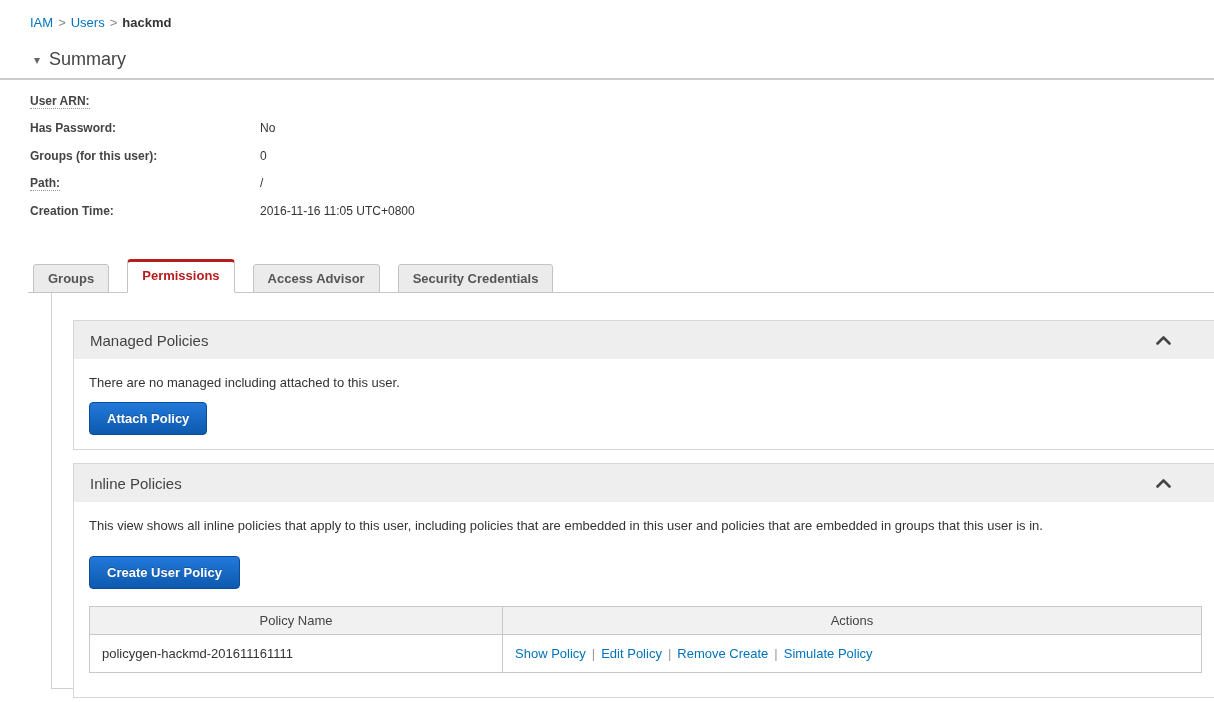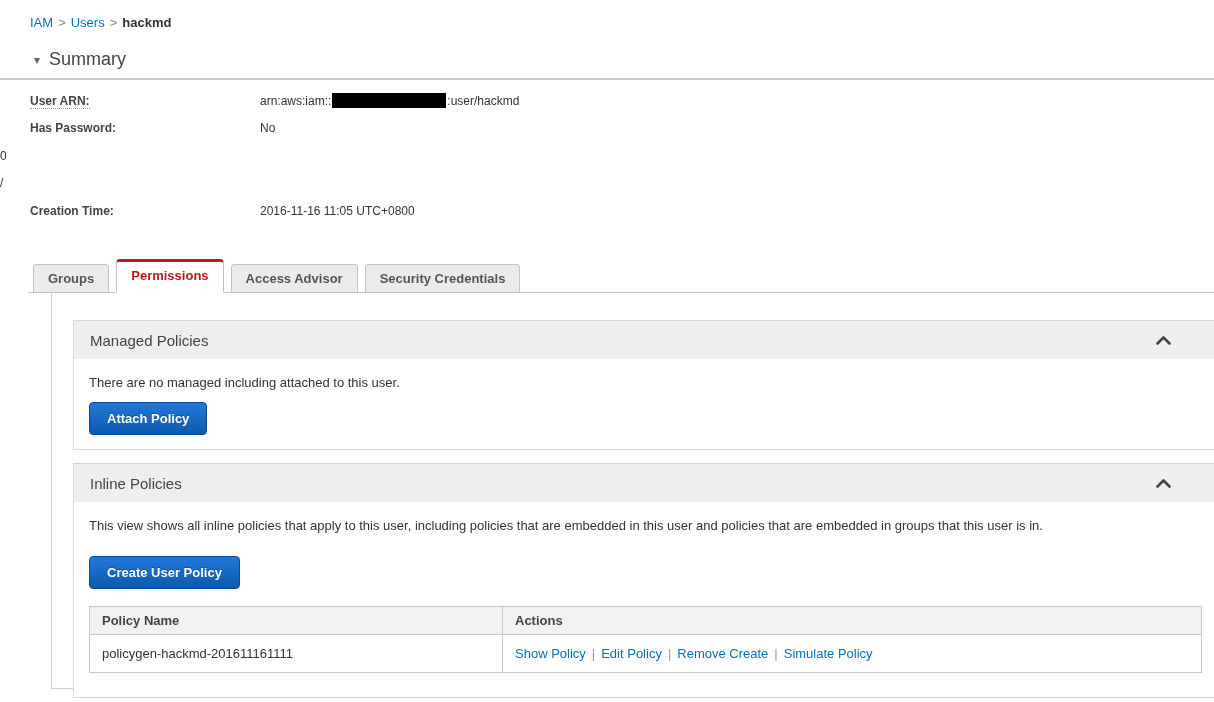--- a/index.html
+++ b/index.html
@@ -78,11 +78,6 @@
   <div class="fields">
     <div class="frow">
       <div class="flabel"><span class="tt">User ARN:</span></div>
-      <div class="fvalue">
-        <span>arn:aws:iam::</span>
-          <span class="redact"></span>
-          <span>:user/hackmd</span>
-      </div>
     </div>
     <div class="frow">
       <div class="flabel">Has Password:</div>

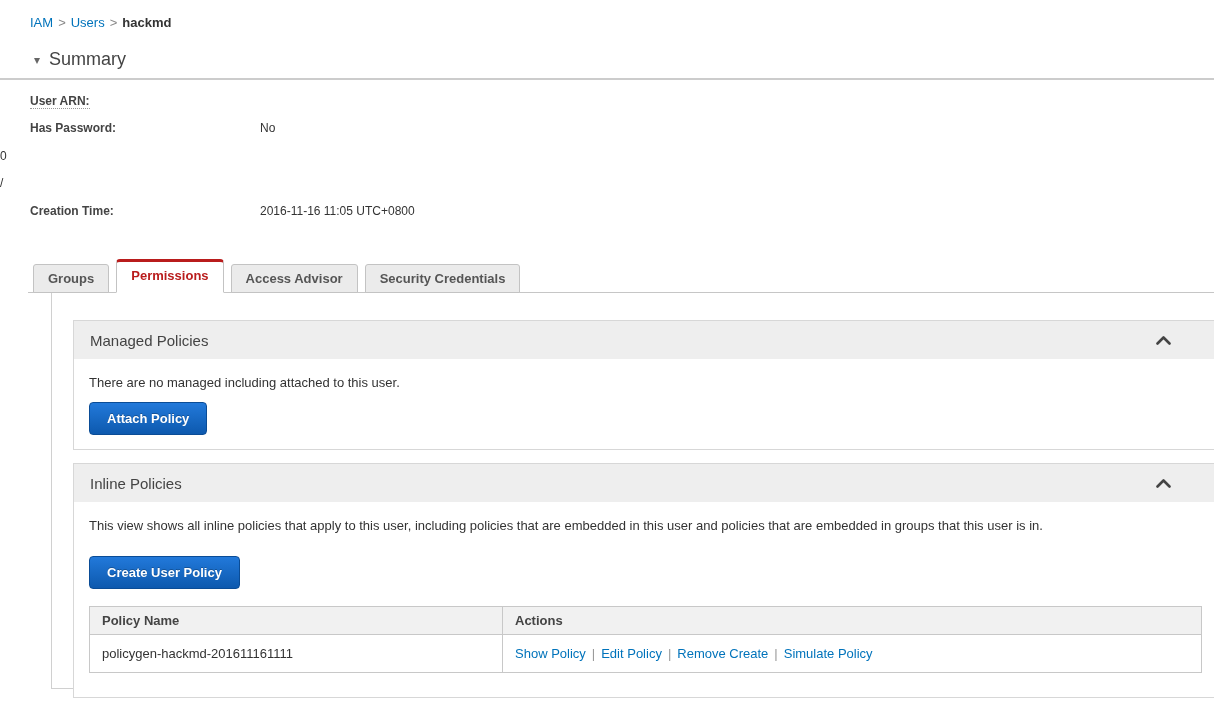--- a/index.html
+++ b/index.html
@@ -84,6 +84,7 @@
       <div class="fvalue">No</div>
     </div>
     <div class="frow">
+      <div class="flabel">Groups (for this user):</div>
       <div class="fvalue">0</div>
     </div>
     <div class="frow">

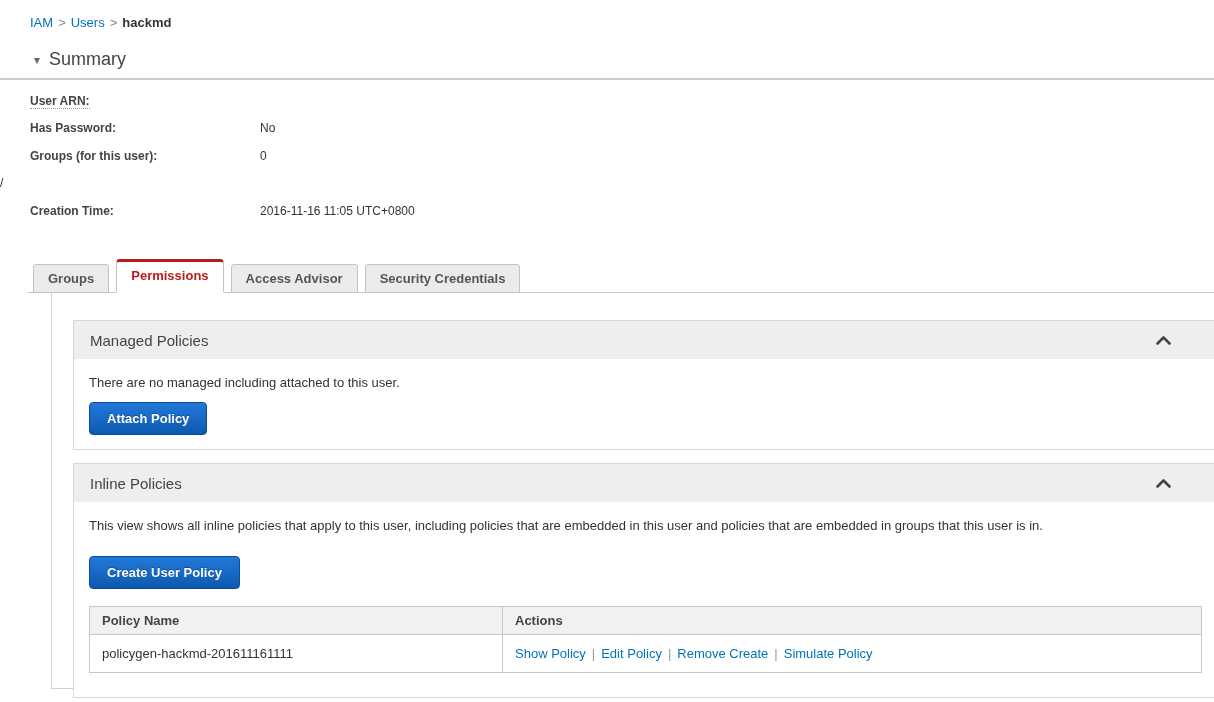--- a/index.html
+++ b/index.html
@@ -88,6 +88,7 @@
       <div class="fvalue">0</div>
     </div>
     <div class="frow">
+      <div class="flabel"><span class="tt">Path:</span></div>
       <div class="fvalue">/</div>
     </div>
     <div class="frow">

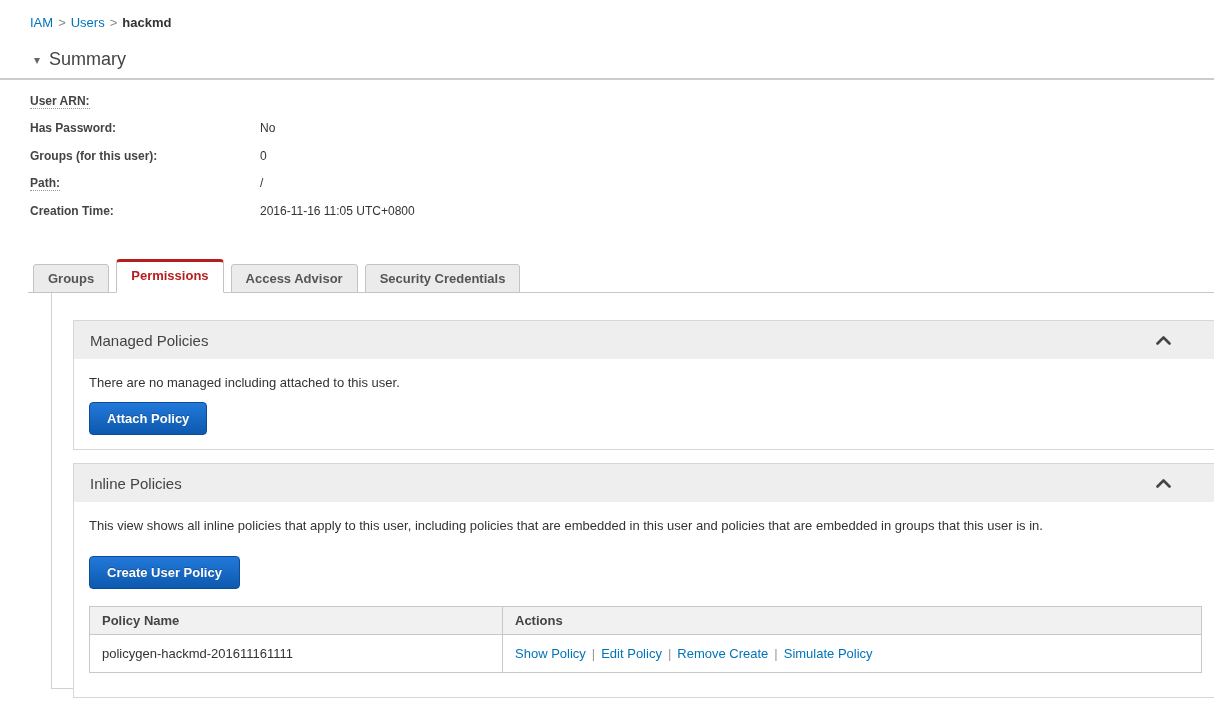--- a/index.html
+++ b/index.html
@@ -26,7 +26,7 @@
 
   
   .tabline { position:absolute; top:292px; left:28px; width:1186px; height:1px; background:#c6c6c6; }
-  .tabs { position:absolute; top:259px; left:33px; display:flex; align-items:flex-end; gap:7px; z-index:2; }
+  .tabs { position:absolute; top:259px; left:33px; display:flex; align-items:flex-end; gap:18px; z-index:2; }
   .tab { height:29px; line-height:27px; background:#ebebeb; border:1px solid #c3c3c3;
          border-radius:3px 3px 0 0; padding:0 14px; font-size:13px; font-weight:bold;
          color:#555; cursor:pointer; white-space:nowrap; }

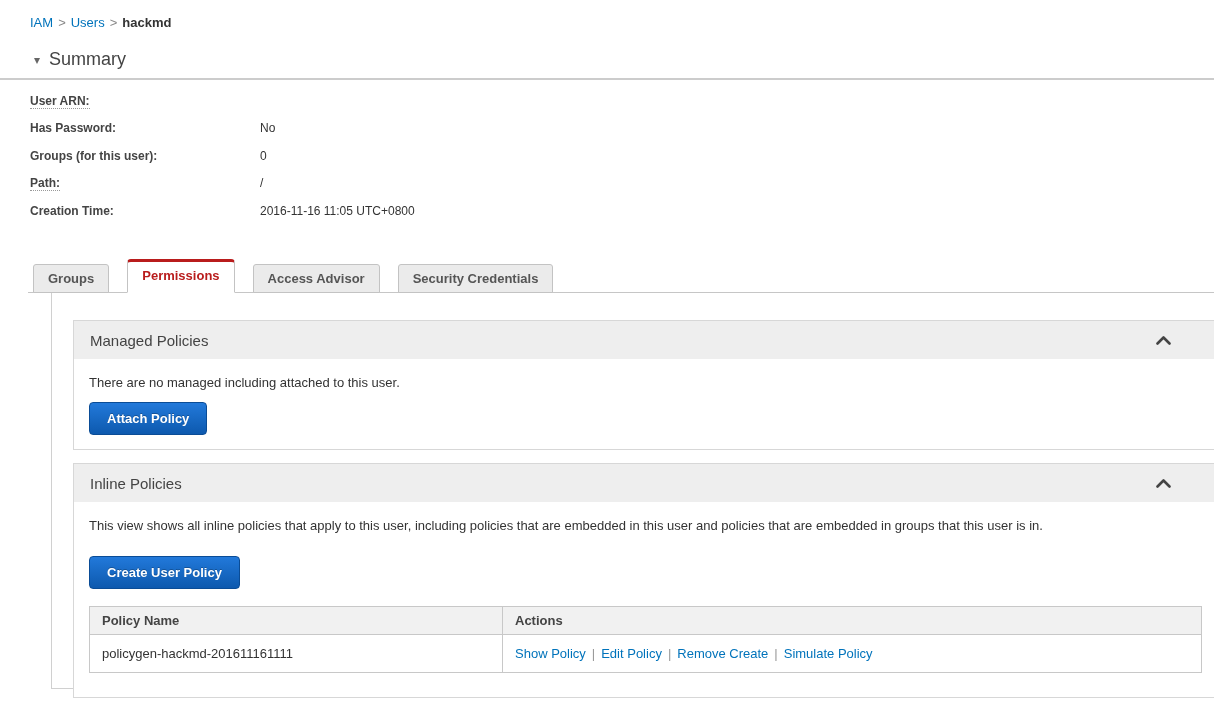--- a/index.html
+++ b/index.html
@@ -53,7 +53,7 @@
 
   
   .ptable { margin-top:17px; width:1113px; border-collapse:collapse; font-size:13px; }
-  .ptable th { background:#f1f1f1; border:1px solid #c8c8c8; text-align:left; font-weight:bold;
+  .ptable th { background:#f1f1f1; border:1px solid #c8c8c8; text-align:center; font-weight:normal;
                color:#444; padding:6px 12px; }
   .ptable td { border:1px solid #c8c8c8; padding:11px 12px; color:#333; }
   .ptable .col-name { width:413px; }

